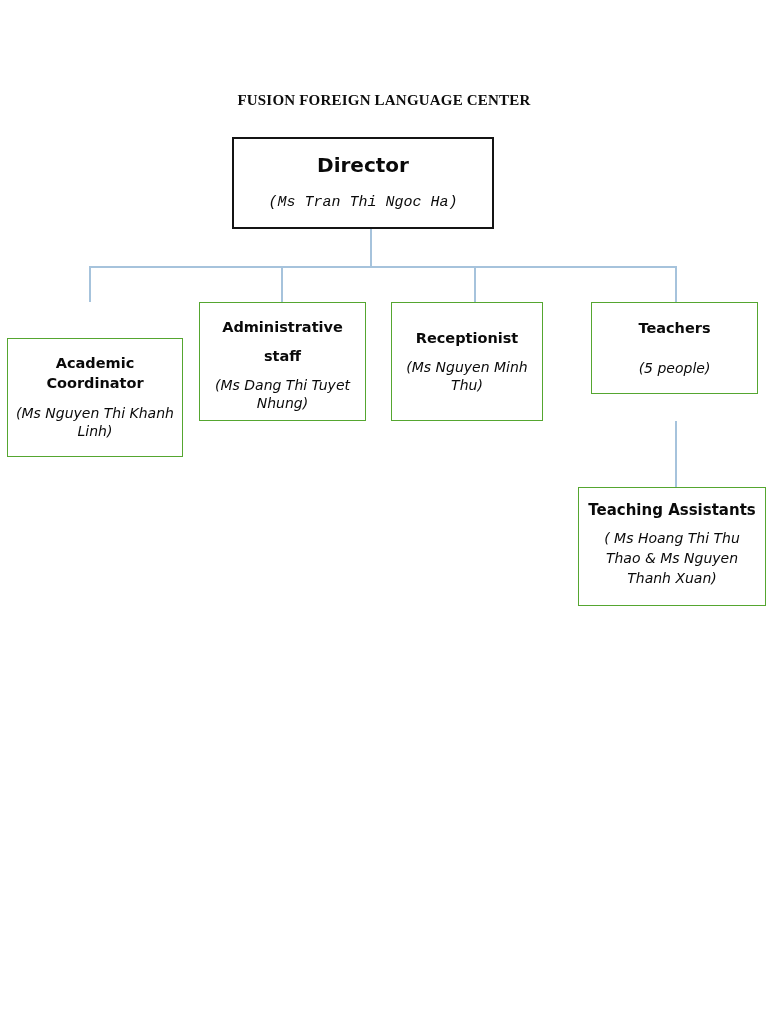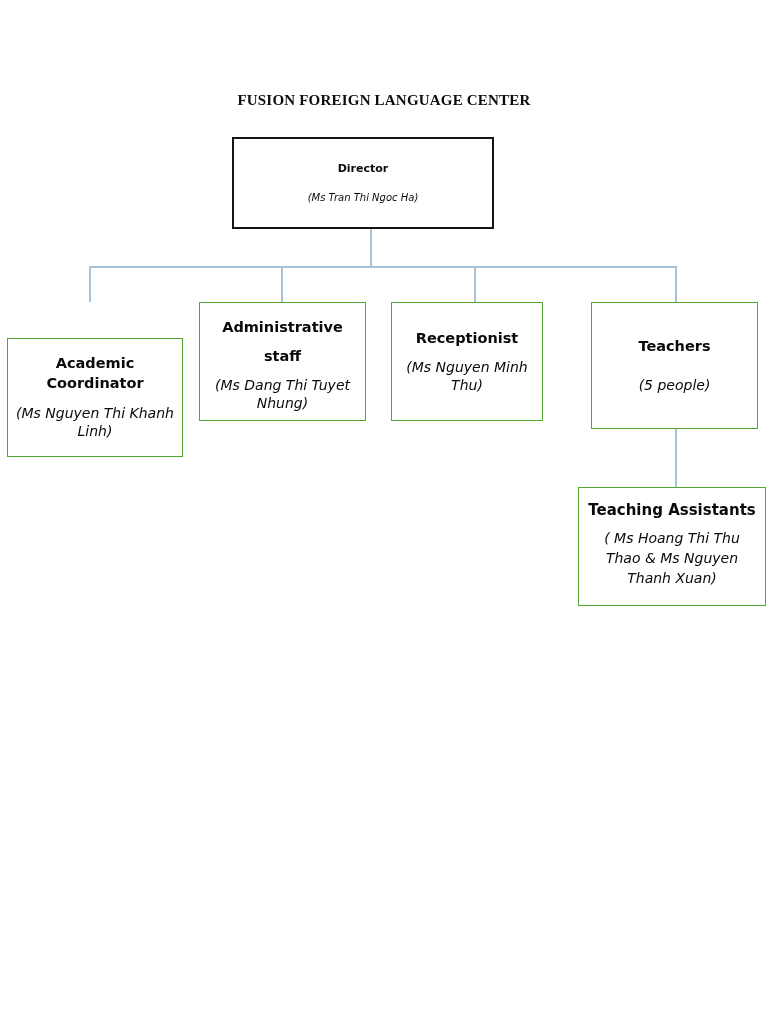--- a/index.html
+++ b/index.html
@@ -76,7 +76,7 @@
   }
 
   
-  #node-director .node-title { font-size: 11px; }
+  #node-director .node-title { font-size: 20px; }
   #node-director .node-sub { margin-top: 14px; font-size: 10px; }
 
   #node-academic .node-title { line-height: 1.34; }

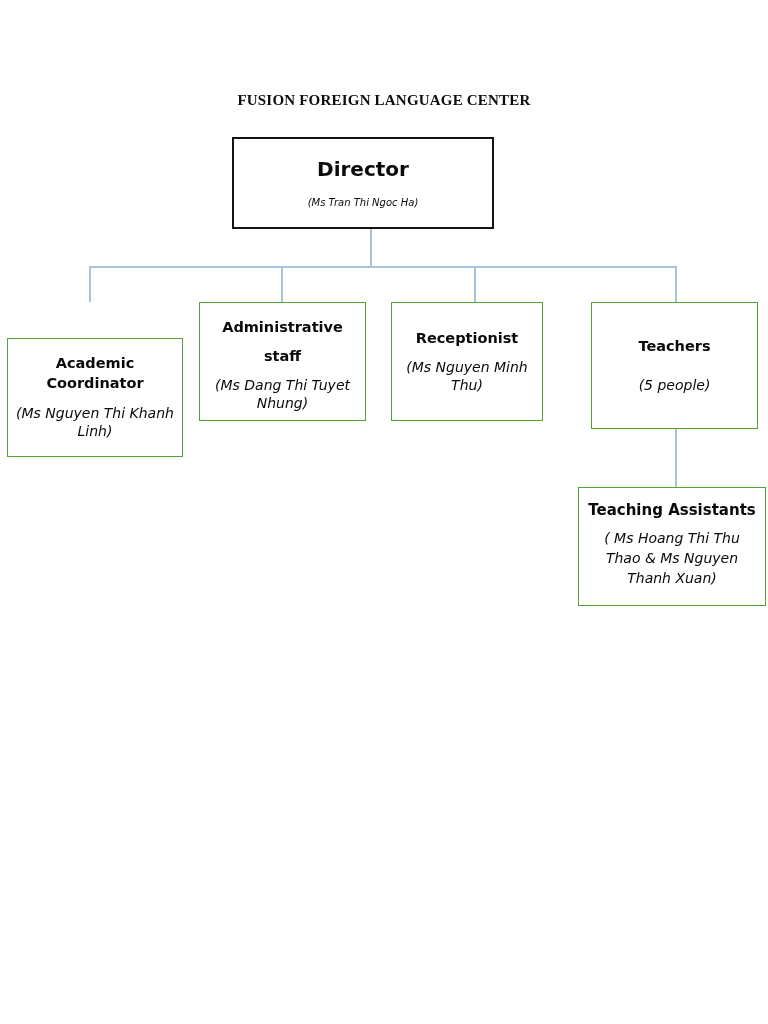--- a/index.html
+++ b/index.html
@@ -77,7 +77,7 @@
 
   
   #node-director .node-title { font-size: 20px; }
-  #node-director .node-sub { margin-top: 14px; font-size: 10px; }
+  #node-director .node-sub { margin-top: 14px; font-size: 15px; font-family: Liberation Mono, monospace; }
 
   #node-academic .node-title { line-height: 1.34; }
   #node-academic .node-sub { margin-top: 11px; }

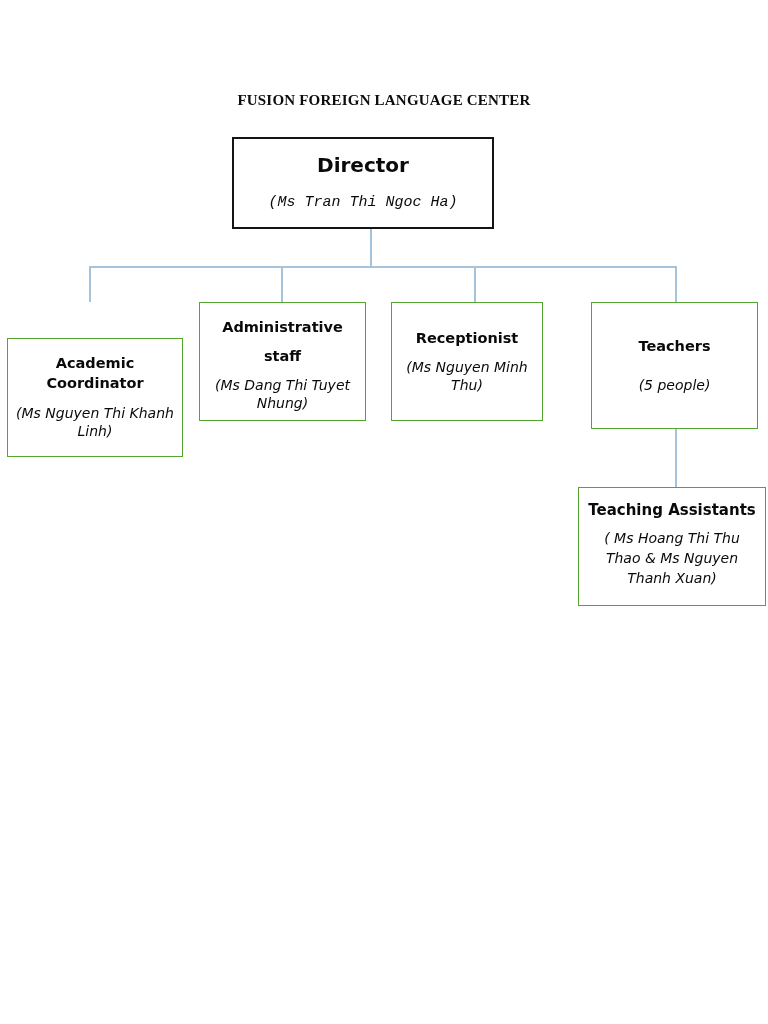--- a/index.html
+++ b/index.html
@@ -133,7 +133,7 @@
     <div class="node-sub">(Ms Nguyen Minh Thu)</div>
   </div>
 
-  <div id="node-teachers" class="node branch" style="left:591px; top:302px; width:167px; height:127px;">
+  <div id="node-teachers" class="node branch" style="left:591px; top:302px; width:167px; height:92px;">
     <div class="node-title">Teachers</div>
     <div class="node-sub">(5 people)</div>
   </div>

